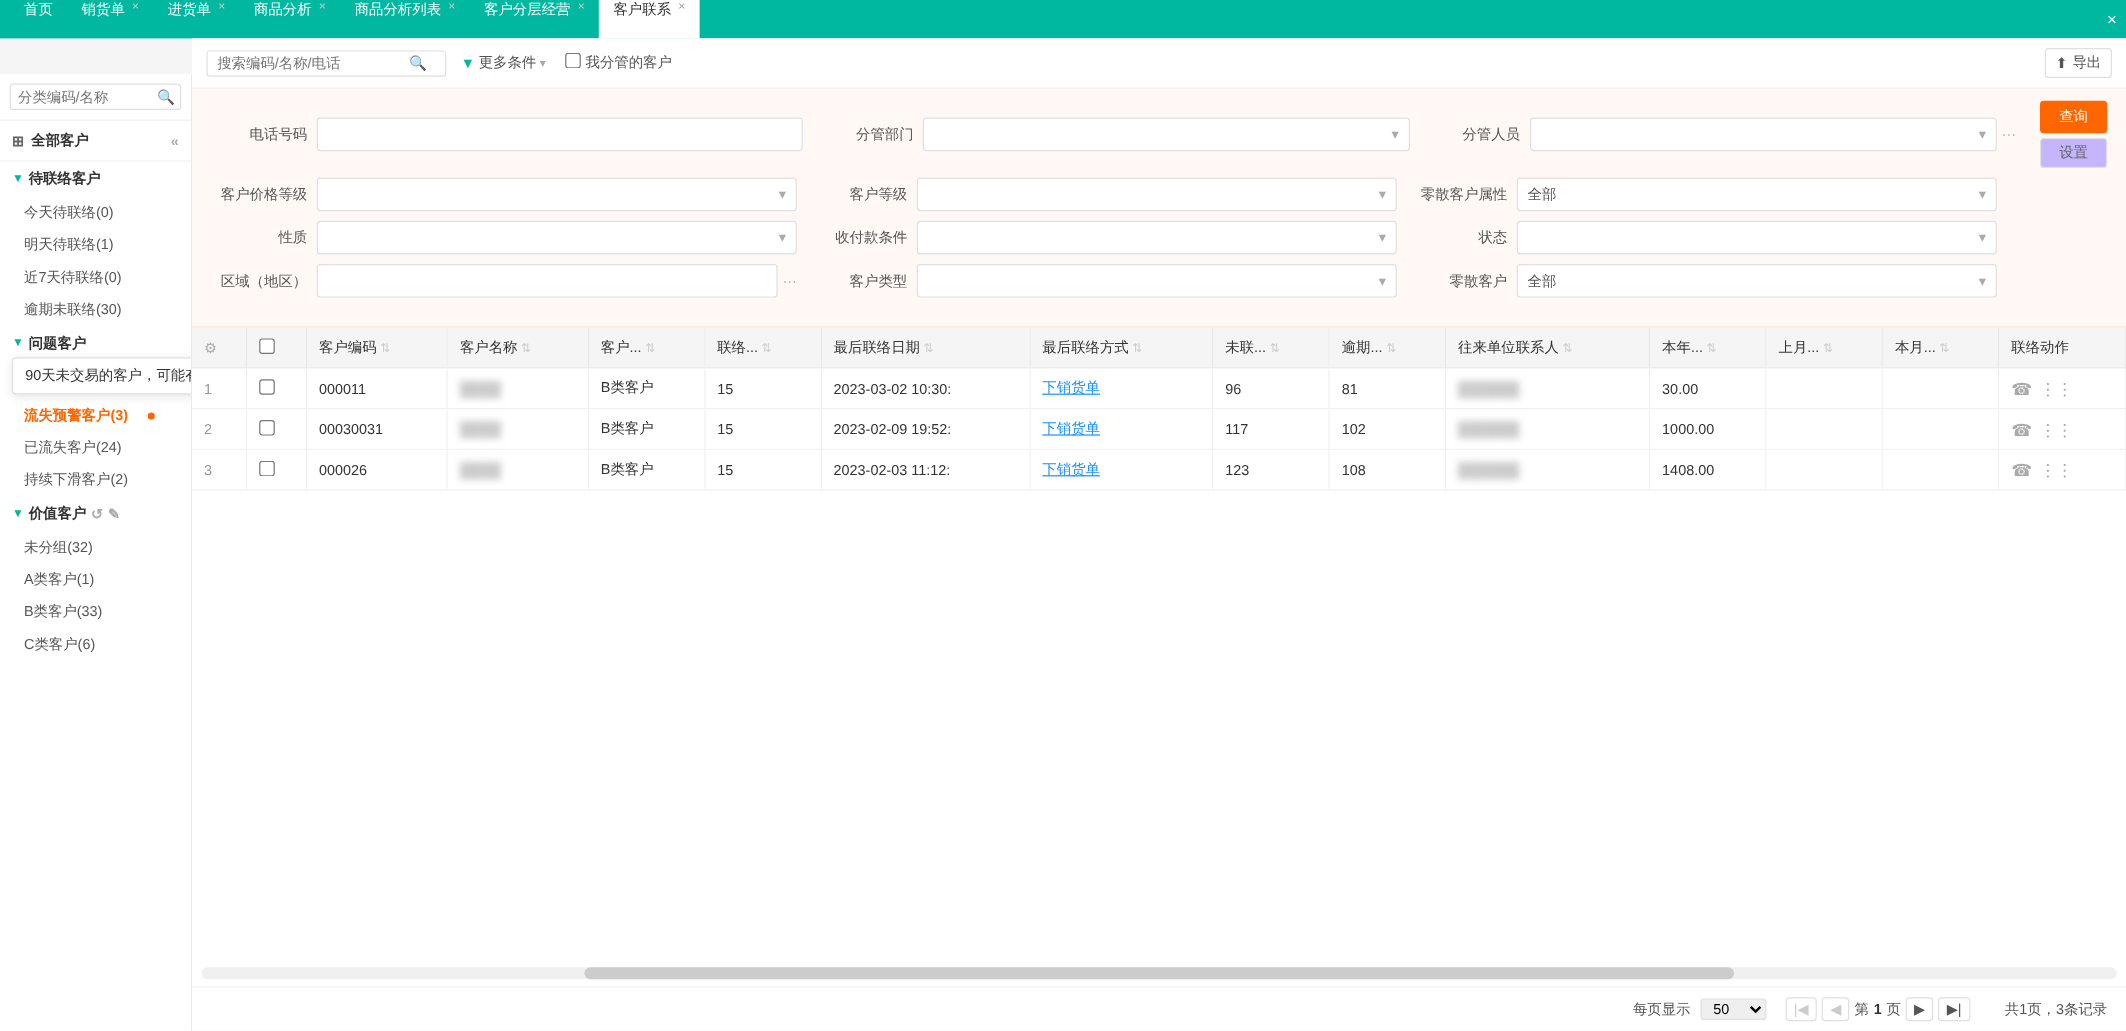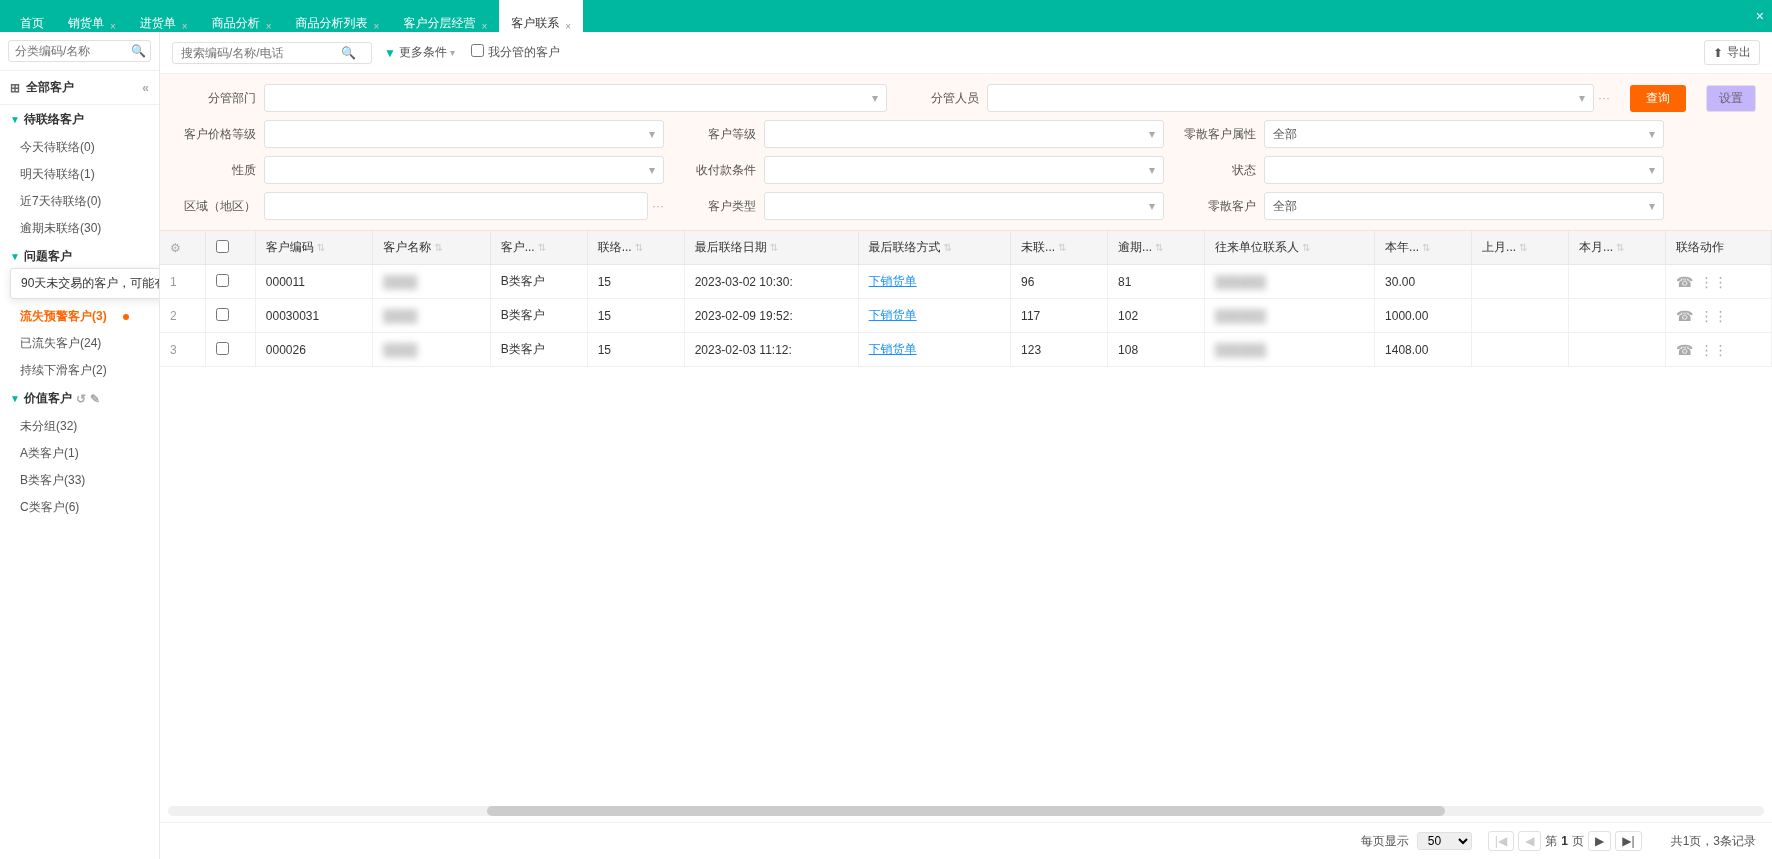--- a/index.html
+++ b/index.html
@@ -15,7 +15,7 @@
     }
     .top-tab {
       display: flex;
-      align-items: flex-end;
+      align-items: flex-start;
       padding: 0 12px;
       height: 32px;
       color: #fff;

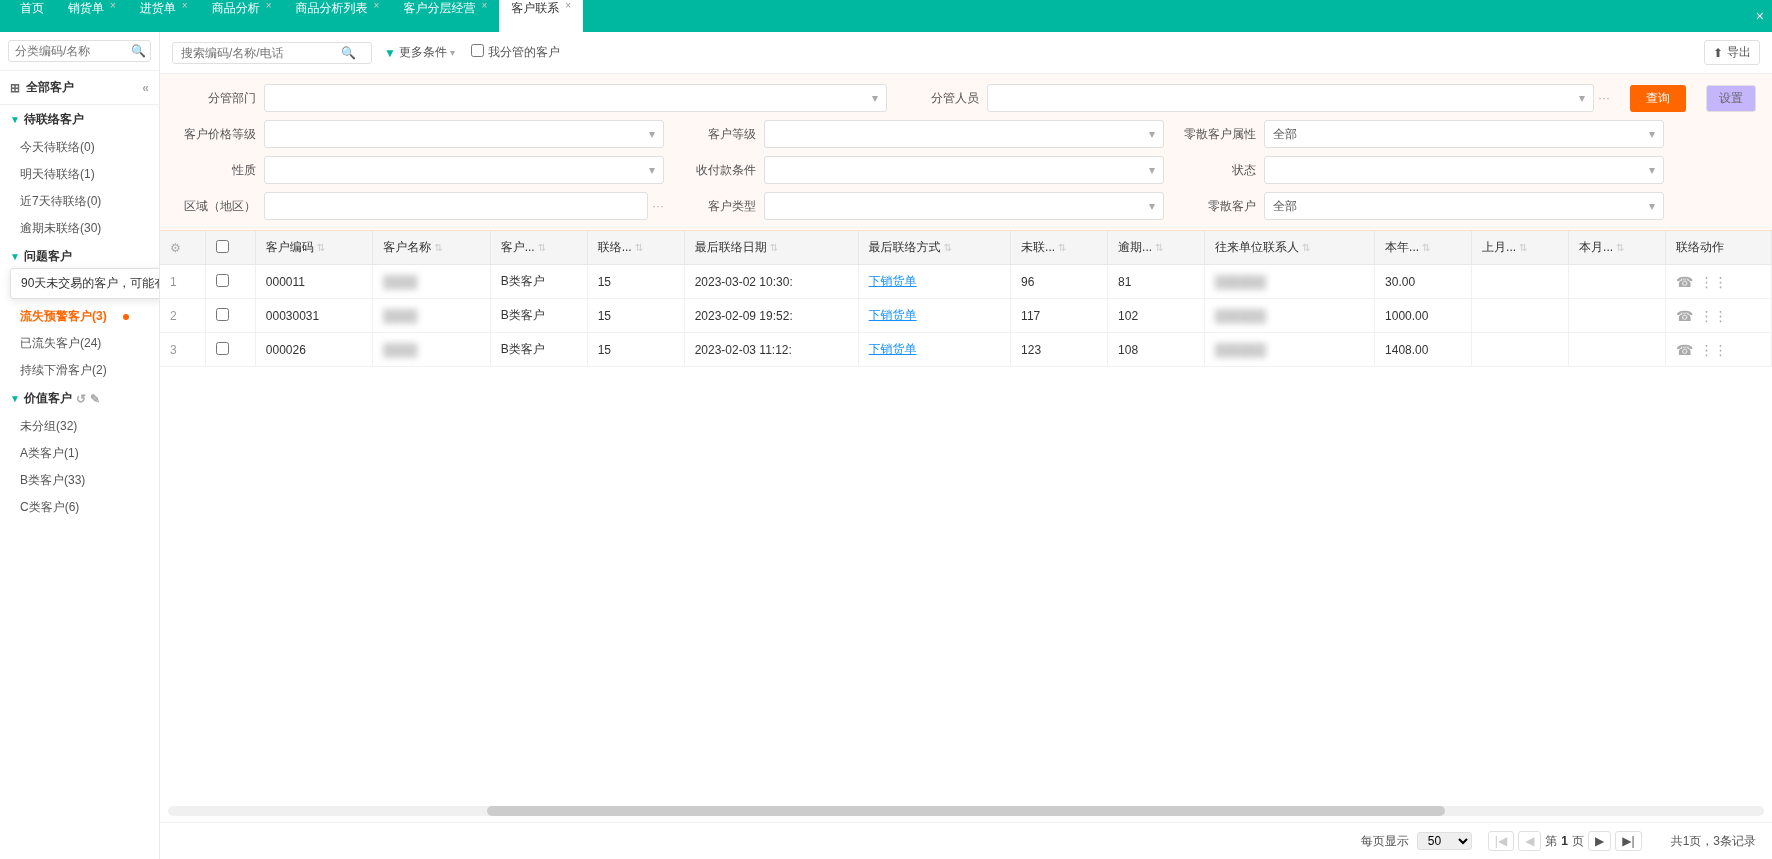--- a/index.html
+++ b/index.html
@@ -53,6 +53,7 @@
       border-right: 1px solid #e8e8e8;
       overflow-y: auto;
       flex-shrink: 0;
+      margin-top: 30px;
     }
     .sidebar-search {
       display: flex;

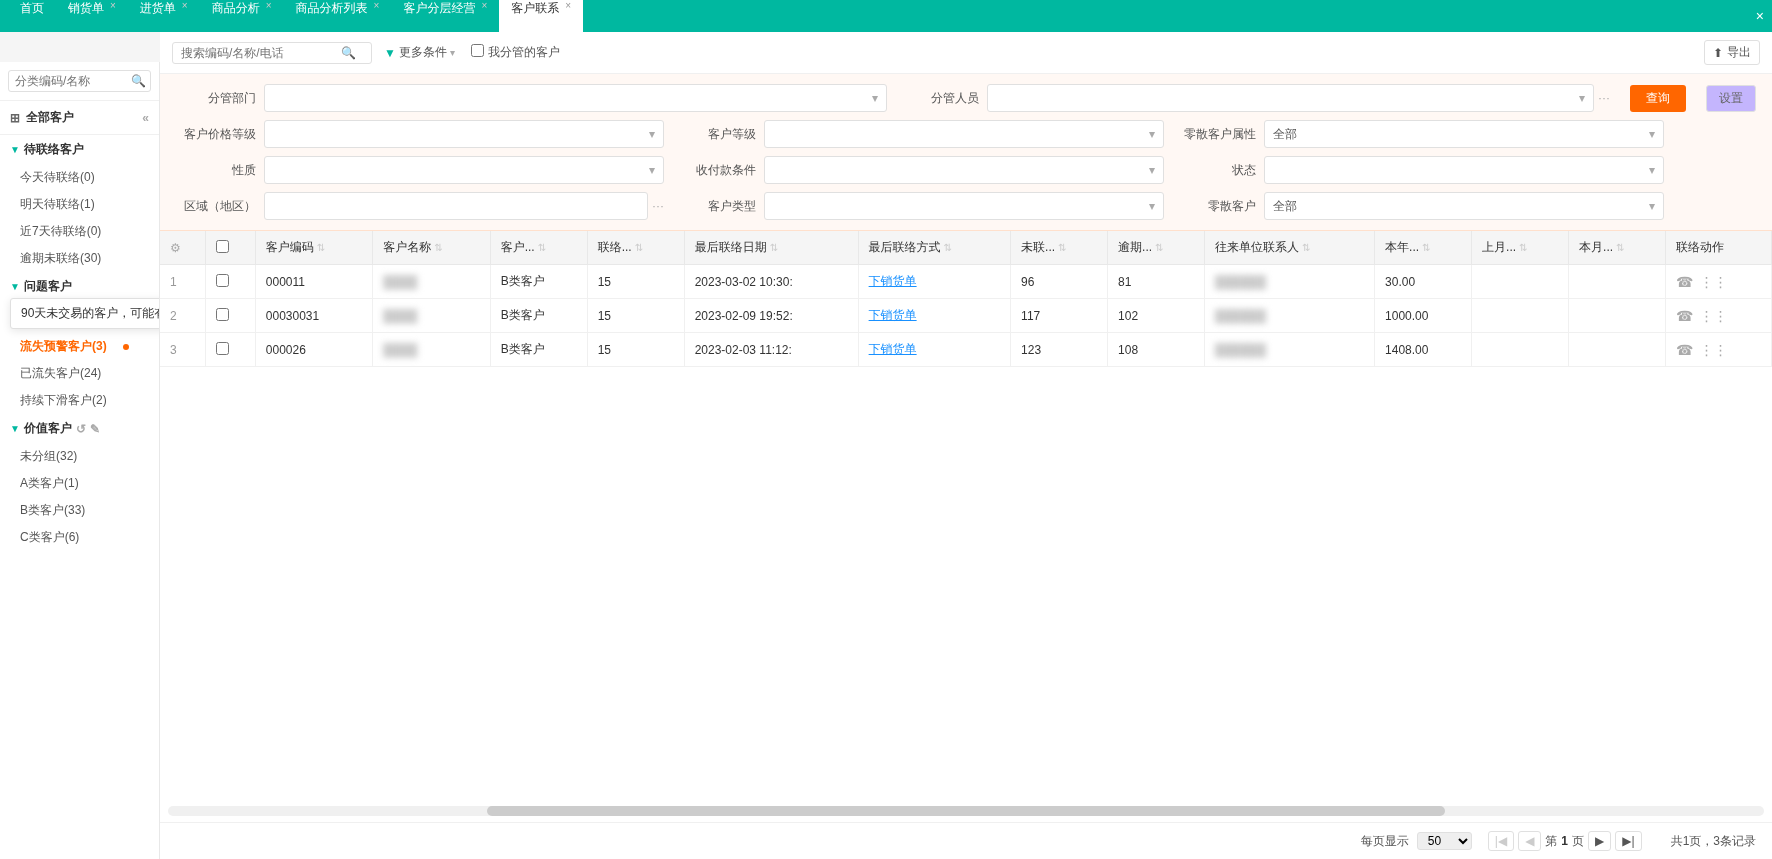--- a/index.html
+++ b/index.html
@@ -259,8 +259,8 @@
     .filter-dots { color: #aaa; cursor: pointer; margin-left: 4px; }
     .filter-right-actions {
       display: flex;
-      flex-direction: row;
-      gap: 20px;
+      flex-direction: column;
+      gap: 4px;
       margin-left: 8px;
     }
     .query-btn {

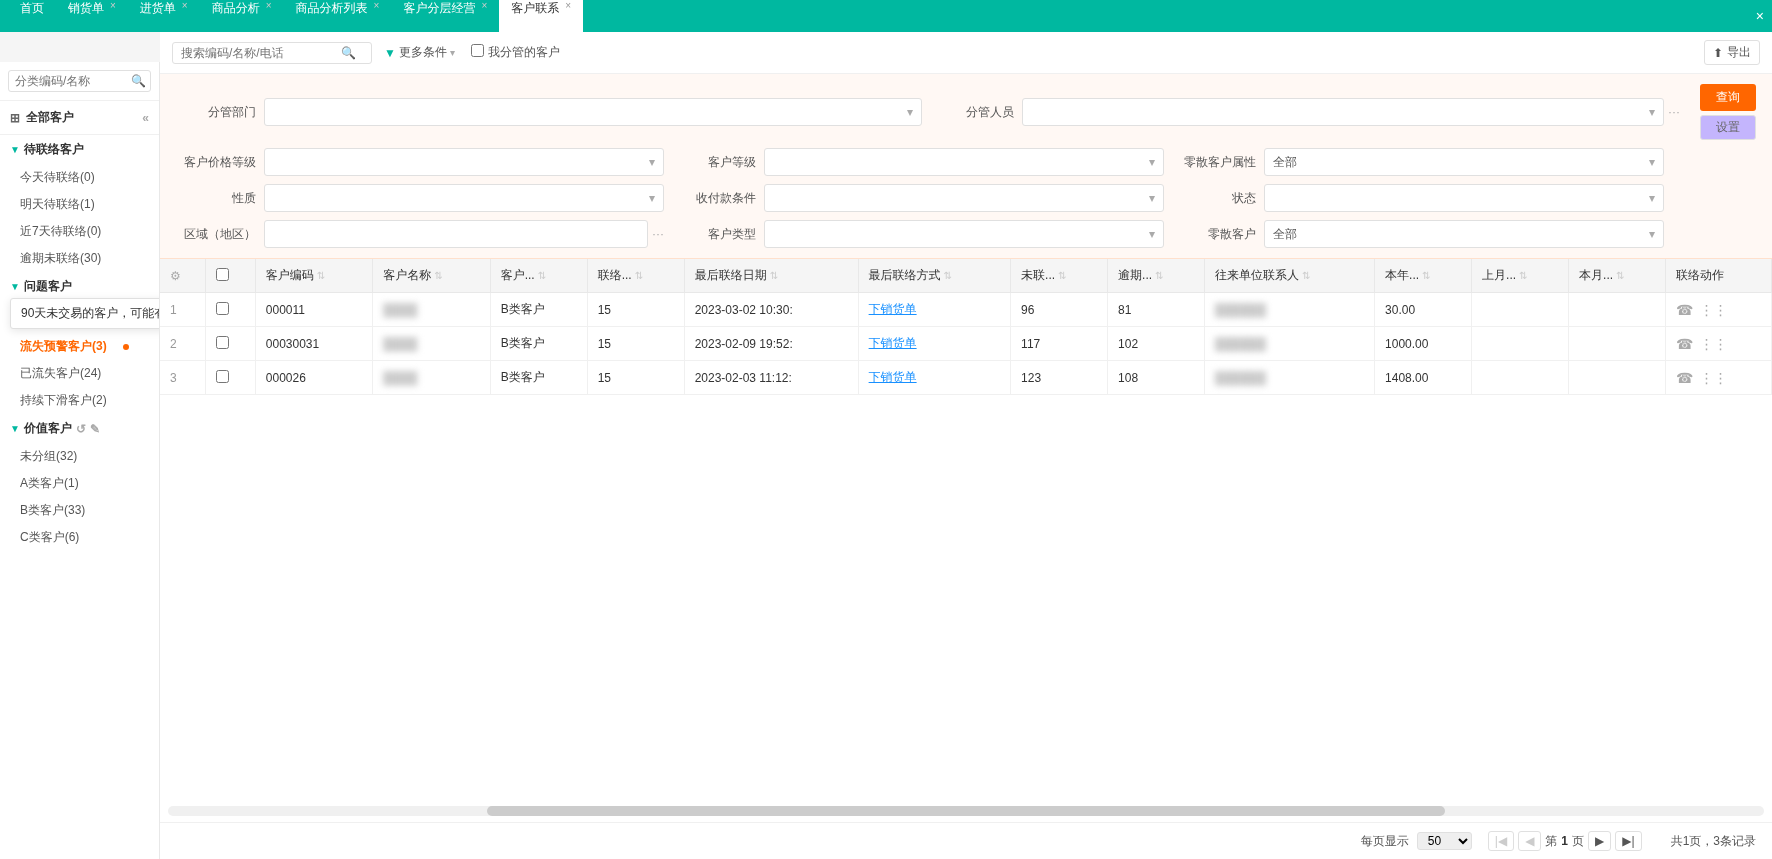--- a/index.html
+++ b/index.html
@@ -505,6 +505,10 @@
     <div class="filter-panel">
 
       <div class="filter-row">
+        <div class="filter-field">
+          <span class="filter-label">电话号码</span>
+          <input class="filter-input" type="text" value="" style="">
+        </div>
         <div class="filter-field">
           <span class="filter-label">分管部门</span>
           <div class="filter-select">

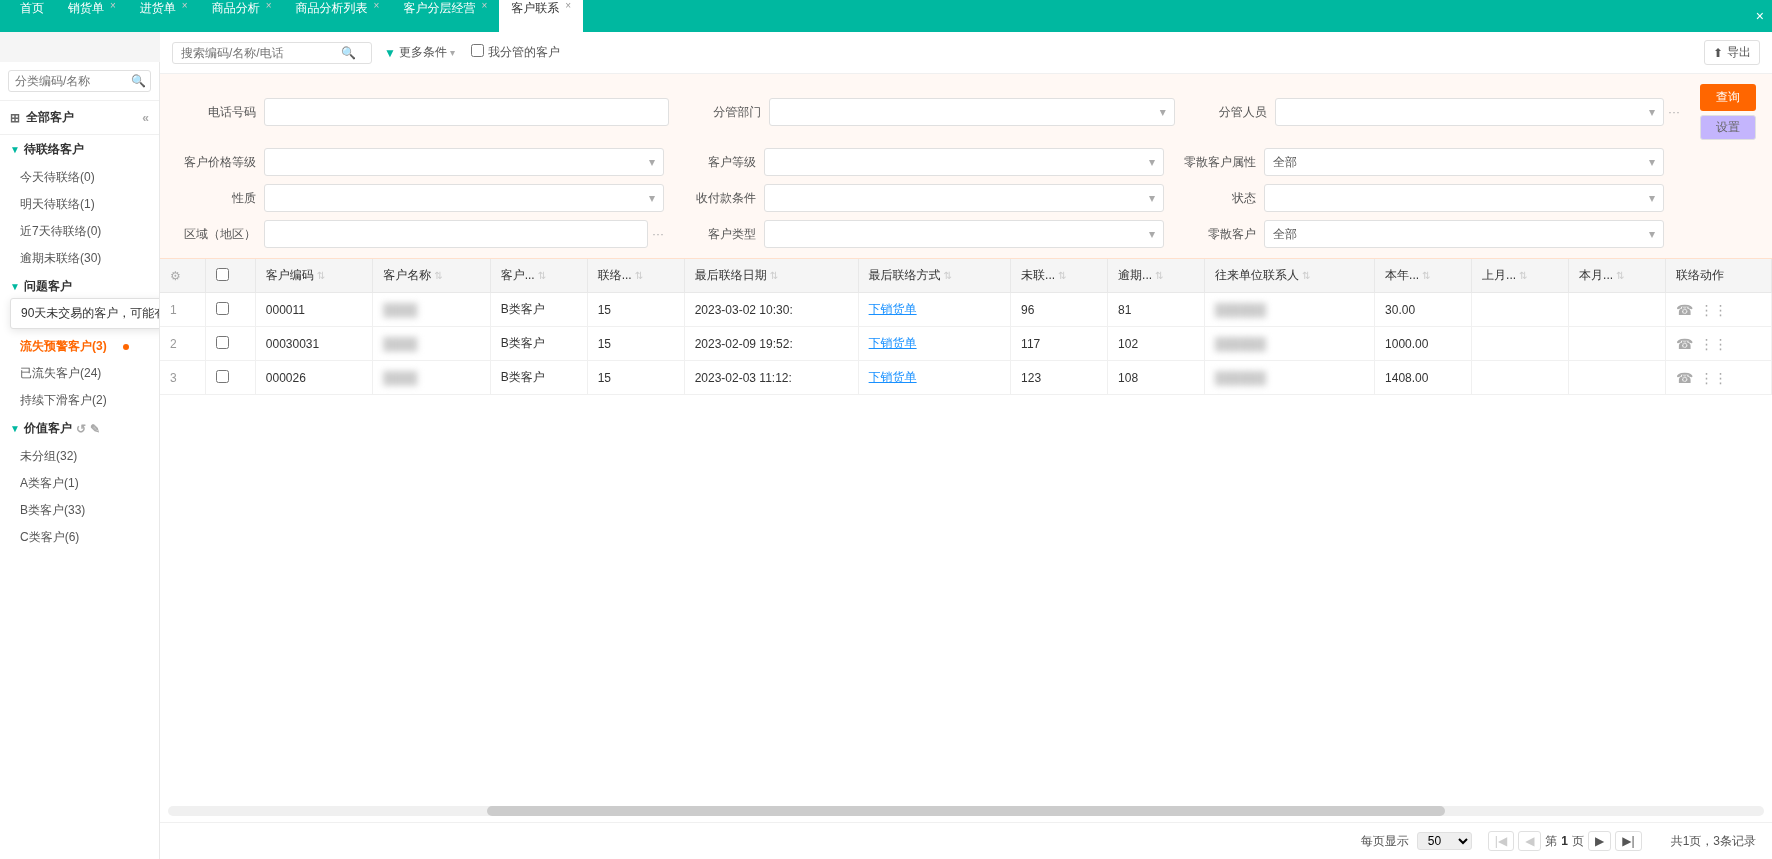--- a/index.html
+++ b/index.html
@@ -217,7 +217,7 @@
       margin-bottom: 8px;
       gap: 12px;
     }
-    .filter-row:last-child { margin-bottom: 0; }
+    .filter-row:last-child { margin-bottom: 14px; }
     .filter-field {
       display: flex;
       align-items: center;

